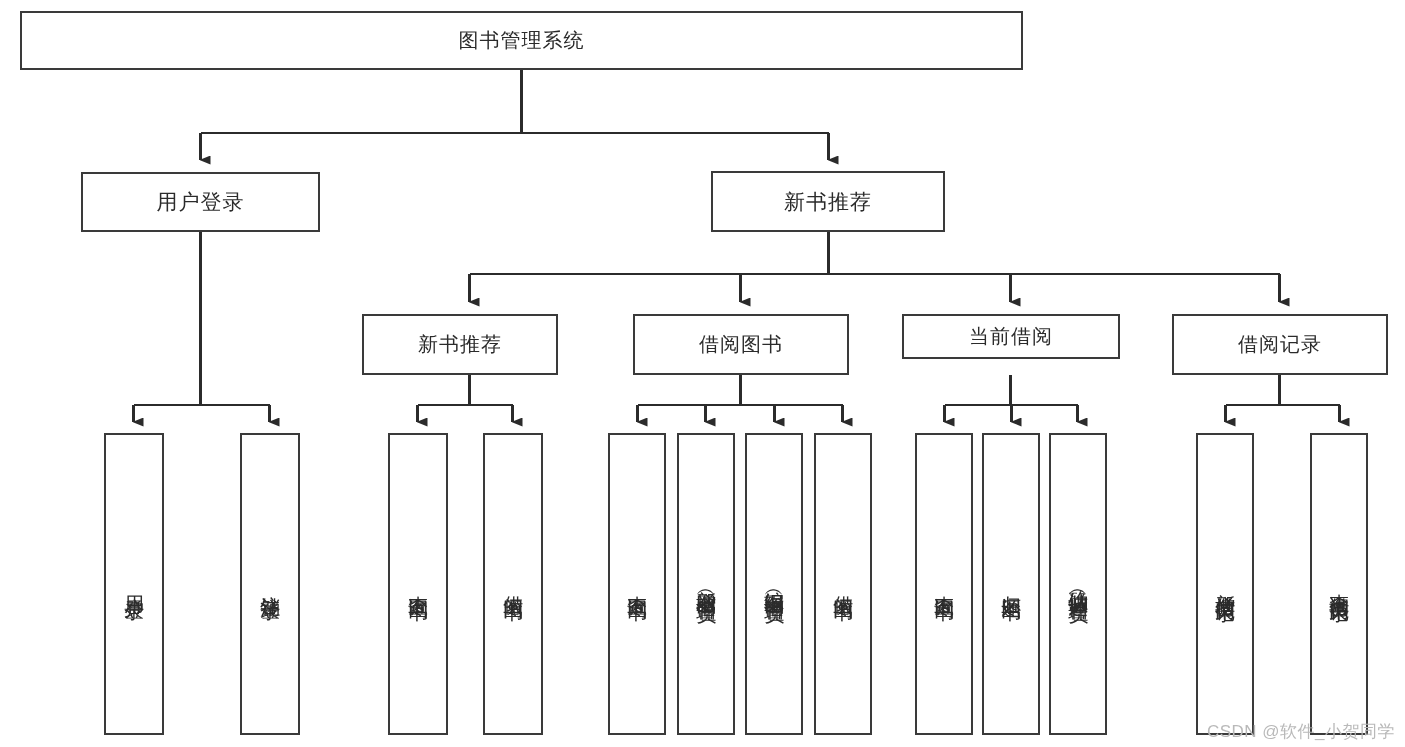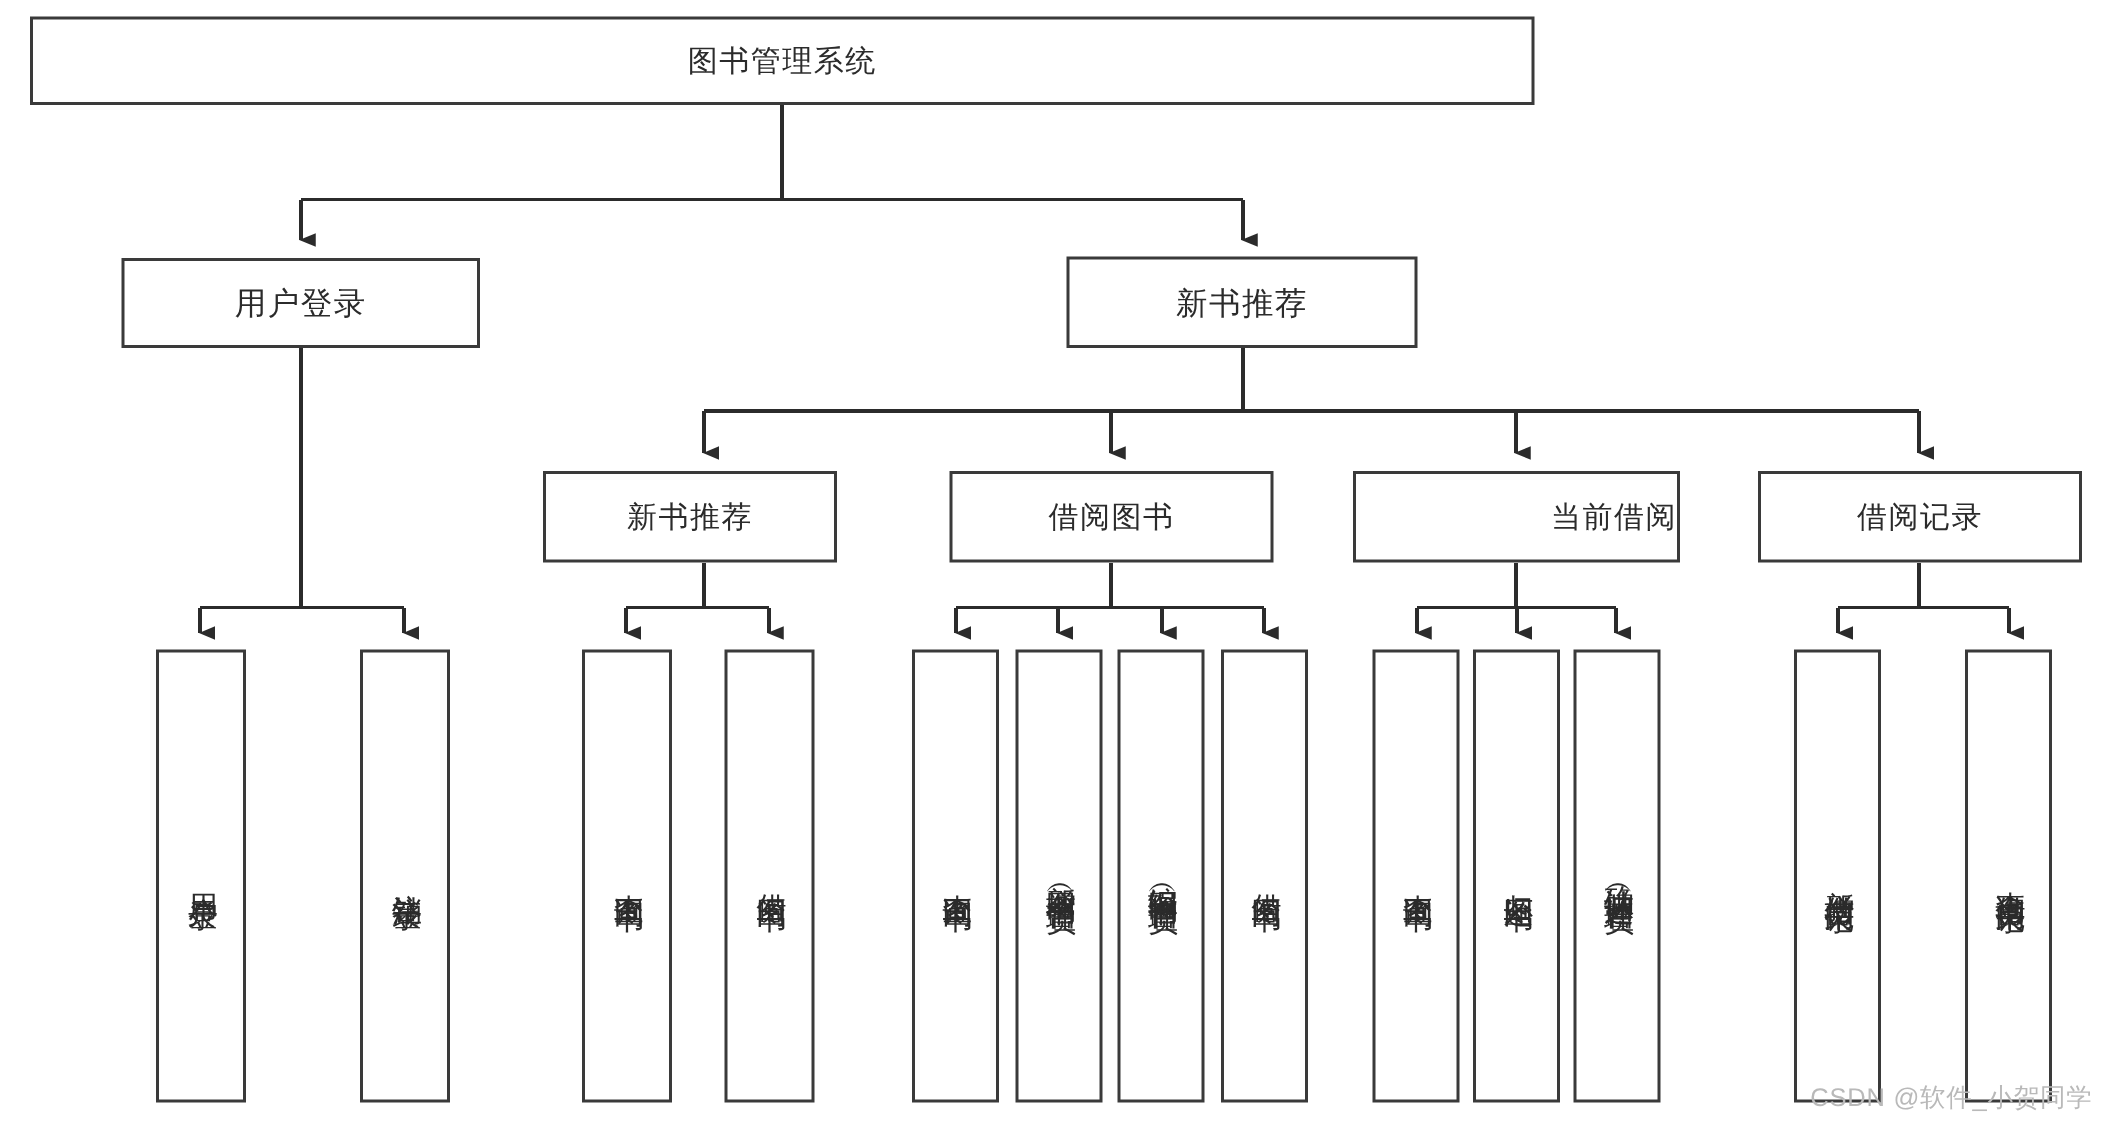--- a/index.html
+++ b/index.html
@@ -146,7 +146,7 @@
   <div class="node node-l3" style="left:633px; top:314px; width:216px; height:61px;">
     <span>借阅图书</span>
   </div>
-  <div class="node node-l3" style="left:902px; top:314px; width:218px; height:61px;justify-content:flex-end;">
+  <div class="node node-l3" style="left:902px; top:314px; width:218px; height:45px;">
     <span>当前借阅</span>
   </div>
   <div class="node node-l3" style="left:1172px; top:314px; width:216px; height:61px;">

